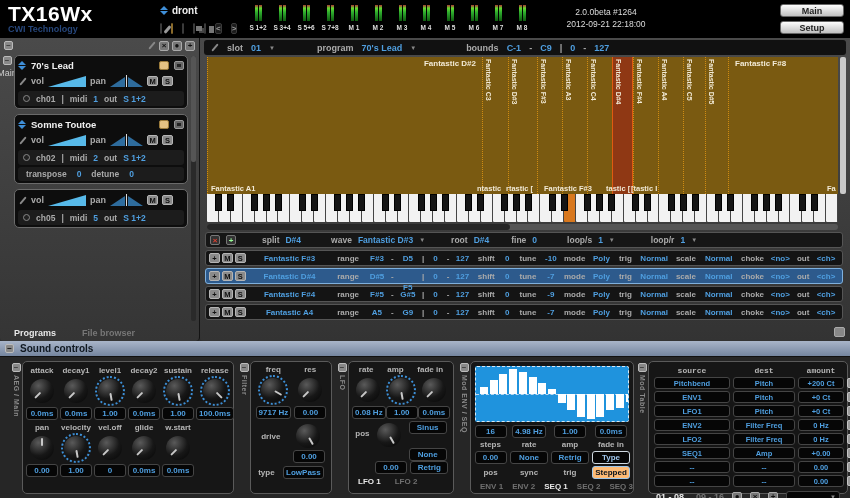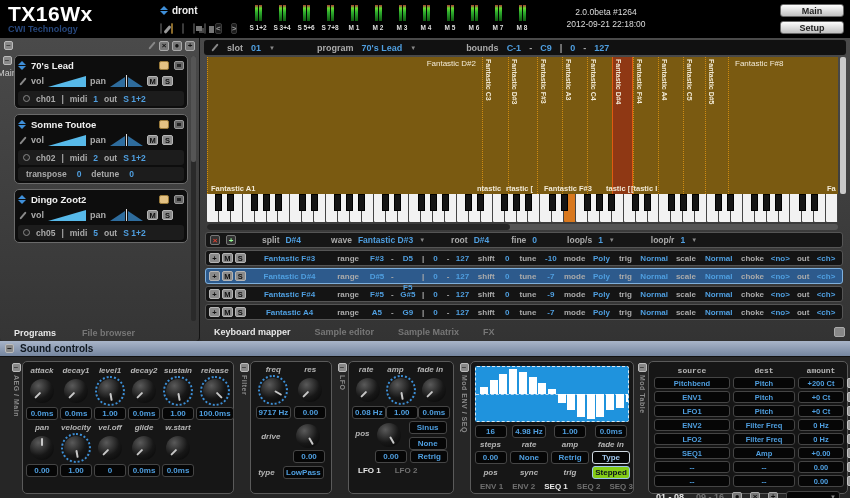--- a/index.html
+++ b/index.html
@@ -95,7 +95,7 @@
   .region { position:absolute; top:0; bottom:0; border-left:1px dotted #d08c12; }
   .region.selected { background:#8f3814; border-left:1px solid #e05a10; border-right:1px solid #e05a10; }
   .rlab-v { position:absolute; top:2px; left:2px; writing-mode:vertical-rl; color:#f2ead6; font-size:7px; font-weight:bold; white-space:nowrap; }
-  .rlab-h { position:absolute; top:2px; color:#f2ead6; font-size:8px; font-weight:normal; white-space:nowrap; }
+  .rlab-h { position:absolute; top:2px; color:#f2ead6; font-size:8px; font-weight:bold; white-space:nowrap; }
   .rlab-h.right { right:6px; } .rlab-h.left { left:6px; }
   .blab { position:absolute; bottom:1px; color:#f2ead6; font-size:7.5px; font-weight:bold; white-space:nowrap; }
   .mapvscroll { position:absolute; right:4px; top:19px; width:6px; height:137px; background:#c9c9c9; border-radius:2px; }

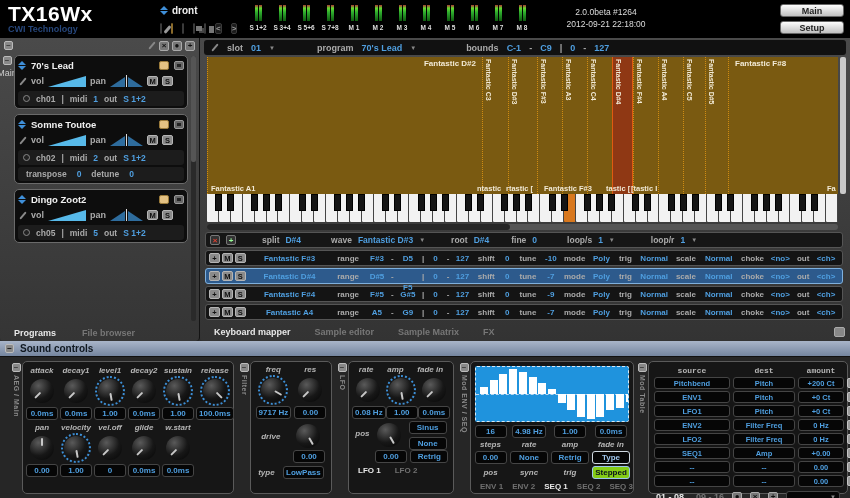--- a/index.html
+++ b/index.html
@@ -367,15 +367,6 @@
           </div>
         </div>
         <div class="slotcard">
-          <div class="slot-title">
-            <span class="updown">
-              <i class="tu"></i>
-              <i class="td"></i>
-            </span>
-            <span class="name">Dingo Zoot2</span>
-            <span class="mini-ic folder"></span>
-            <span class="mini-ic disk"></span>
-          </div>
           <div class="slot-ctrl">
             <span class="wrench-sm"></span>
             <span class="lbl">vol</span>

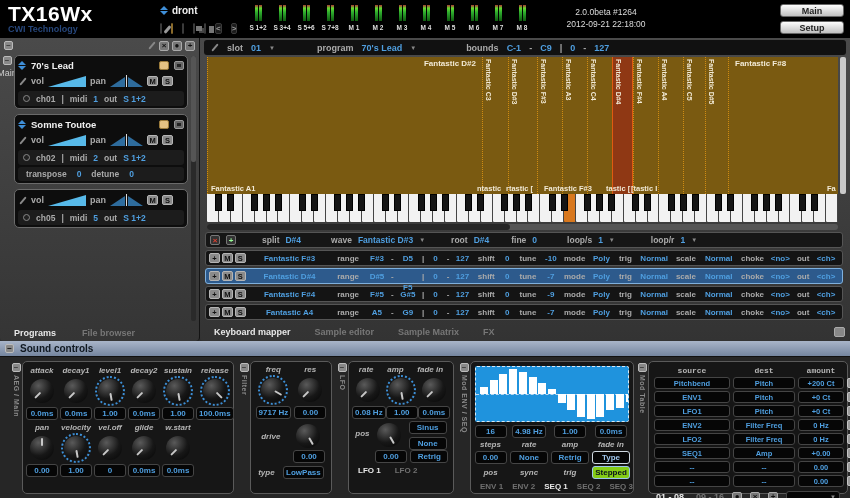--- a/index.html
+++ b/index.html
@@ -699,12 +699,6 @@
           <span class="lbl" style="width: 20px;">out</span>
           <span class="val" style="width: 26px;">&lt;ch&gt;</span>
         </div>
-      </div>
-    <div class="mtabs" id="mtabs">
-        <span class="ptab active">Keyboard mapper</span>
-        <span class="ptab">Sample editor</span>
-        <span class="ptab">Sample Matrix</span>
-        <span class="ptab">FX</span>
       </div>
     <span class="corner-btn"></span>
   </div>

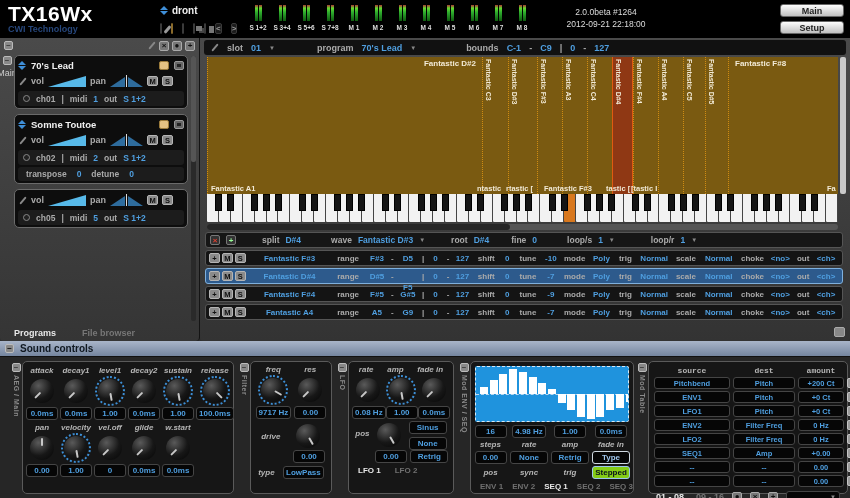--- a/index.html
+++ b/index.html
@@ -124,7 +124,7 @@
   .module { position:absolute; top:20px; height:133px; }
   .modbox { position:absolute; left:12px; right:0; top:0; bottom:0; background:#161616; border:1px solid #5a5a5a; border-radius:5px; padding:3px 3px 2px; }
   .kcol { display:flex; flex-direction:column; align-items:center; gap:2px; }
-  .klabel { font-size:8px; color:#b5b5b5; font-weight:bold; white-space:nowrap;font-style:italic; }
+  .klabel { font-size:8px; color:#b5b5b5; font-weight:bold; white-space:nowrap; }
   .kwrap { position:relative; width:26px; height:26px; margin:1px 0; }
   .kn { position:absolute; inset:1px; border-radius:50%;
      background:radial-gradient(circle at 35% 28%, #5a5a5a, #171717 55%, #050505); cursor:pointer; }

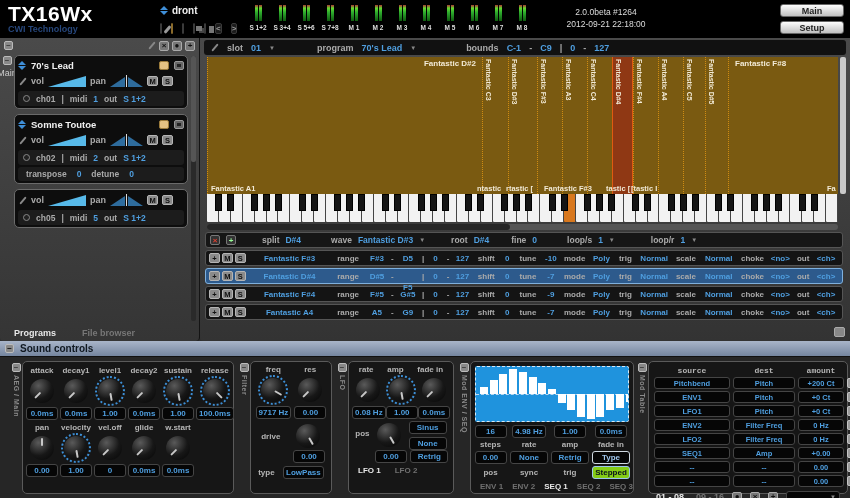--- a/index.html
+++ b/index.html
@@ -874,7 +874,7 @@
           <span class="kwrap">
               <i class="kn" style="--a:150deg"></i>
             </span>
-          <span style="display:flex;flex-direction:column;gap:3px;">
+          <span style="display:flex;flex-direction:column;gap:14px;">
             <span class="btnbox">Sinus</span>
             <span class="btnbox">None</span>
           </span>

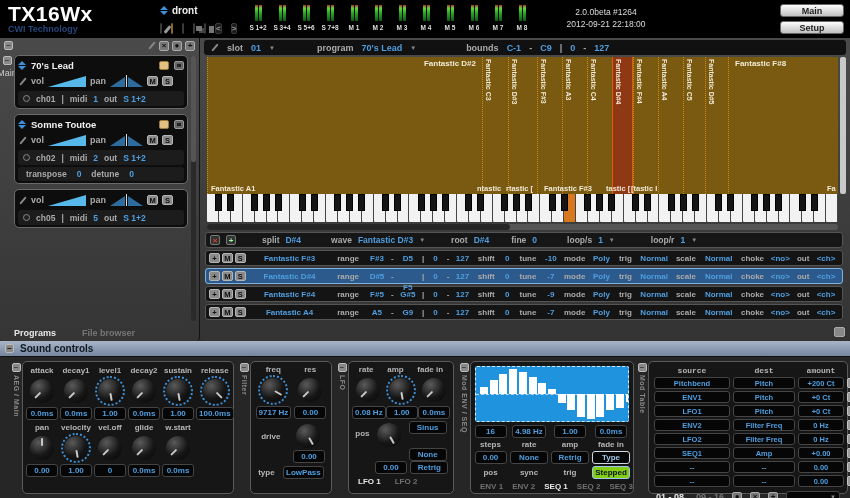--- a/index.html
+++ b/index.html
@@ -145,7 +145,7 @@
   .btnbox { background:#060606; border:1px solid #454545; border-radius:3px; color:#4f9fe0; font-weight:bold;
      font-size:8px; text-align:center; padding:1px 2px; min-width:38px; cursor:pointer; }
   .btnbox.framed { border-color:#cfd8e0; color:#9fc6ec; }
-  .btnbox.filled { background:#84cc16; color:#08121c; border-color:#9cc6ea;text-align:center; }
+  .btnbox.filled { background:#fdba74; color:#08121c; border-color:#9cc6ea;text-align:center; }
   .mt-grid { display:grid; grid-template-columns:76px 62px 46px 12px; column-gap:3px; row-gap:2px; align-items:center; padding:1px 2px; }
   .mt-head { font-size:8px; color:#b5b5b5; font-weight:bold; text-align:center;font-family:Liberation Mono, monospace; }
   .mtbox { background:#060606; border:1px solid #454545; border-radius:3px; color:#4f9fe0; font-weight:bold;

